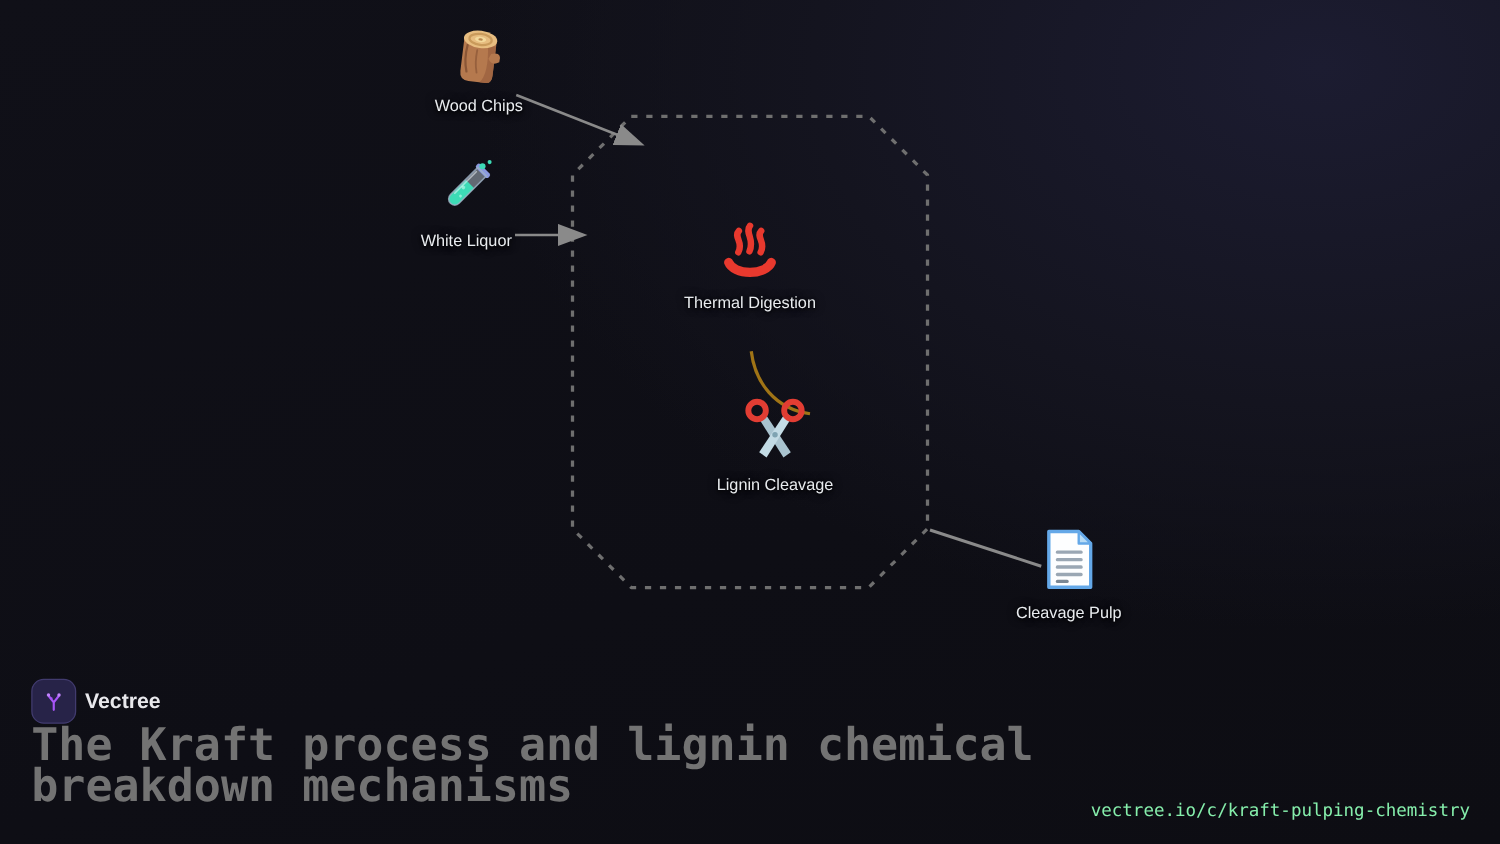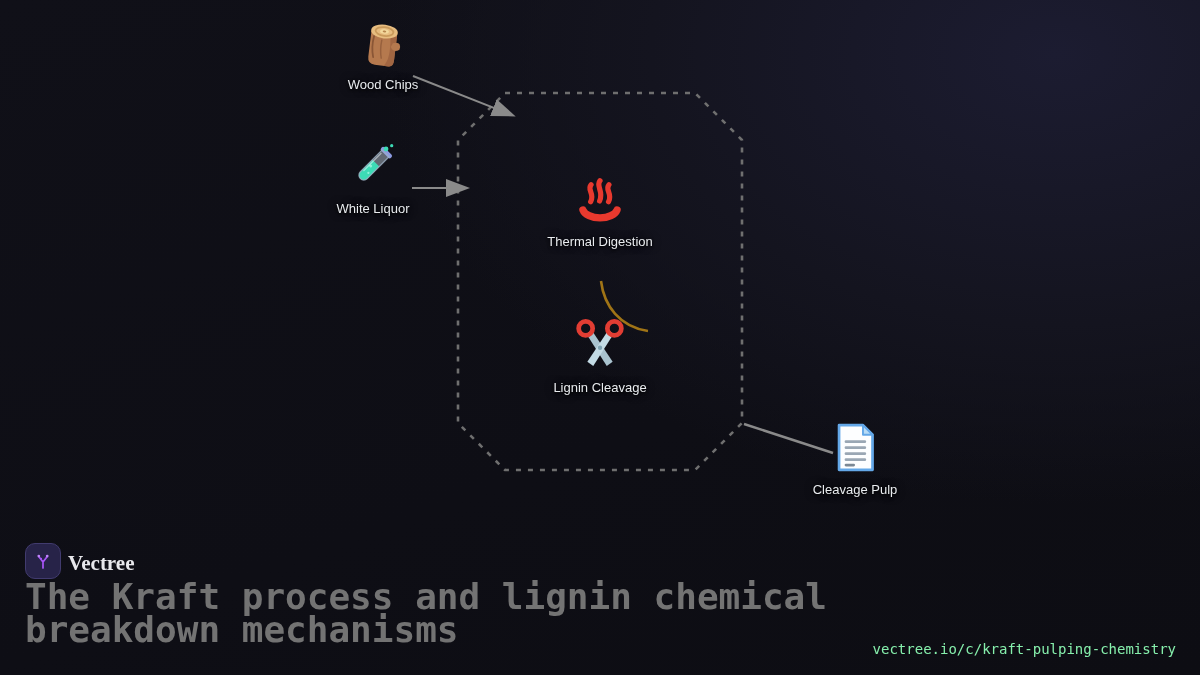--- a/index.html
+++ b/index.html
@@ -106,7 +106,7 @@
   <span class="label">Wood Chips</span>
 </div>
 
-<div class="node" style="left:373px; top:140px;">
+<div class="node" style="left:373px; top:124px;">
   <span class="icon">
     <svg width="52" height="52" viewBox="0 0 64 64">
       <g transform="rotate(45 32 32)">

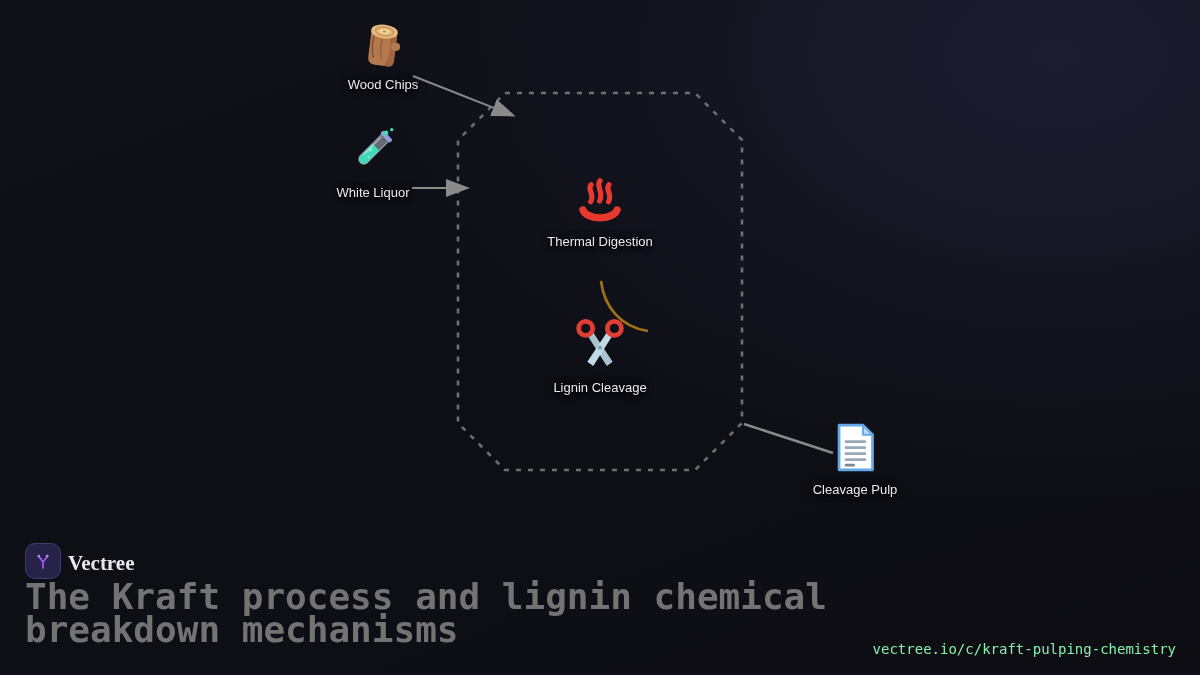--- a/index.html
+++ b/index.html
@@ -137,7 +137,7 @@
   <span class="label">Thermal Digestion</span>
 </div>
 
-<div class="node" style="left:600px; top:317px;">
+<div class="node" style="left:620px; top:317px;">
   <span class="icon">
     <svg width="54" height="54" viewBox="0 0 64 64">
       <path d="M16 20 L22 15.5 L47 53 L40 58 Z" fill="#a9c3cf"></path>

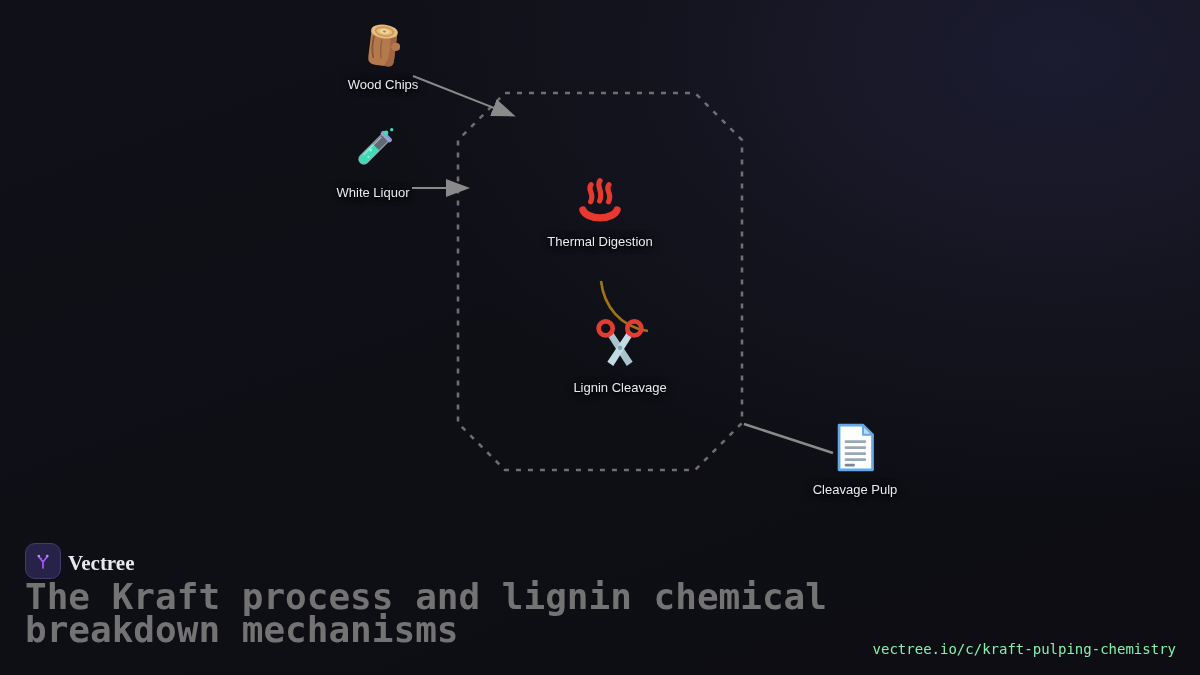--- a/index.html
+++ b/index.html
@@ -45,9 +45,9 @@
   }
   .brand-name {
     position: absolute; left: 68px; top: 551px;
-    font-family: Liberation Serif, serif;
+    font-family: Liberation Sans, sans-serif;
     font-weight: bold;
-    font-size: 21px;
+    font-size: 17px;
     color: #e8e8ec;
   }
   .page-title {

